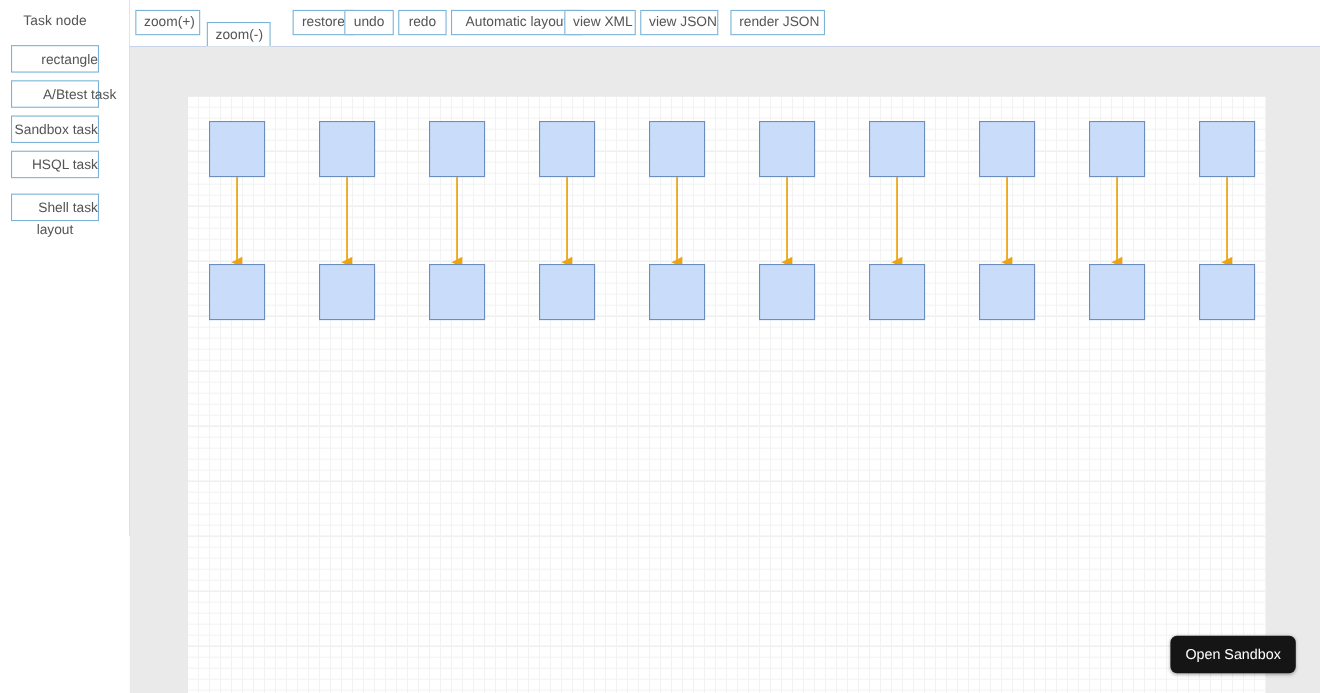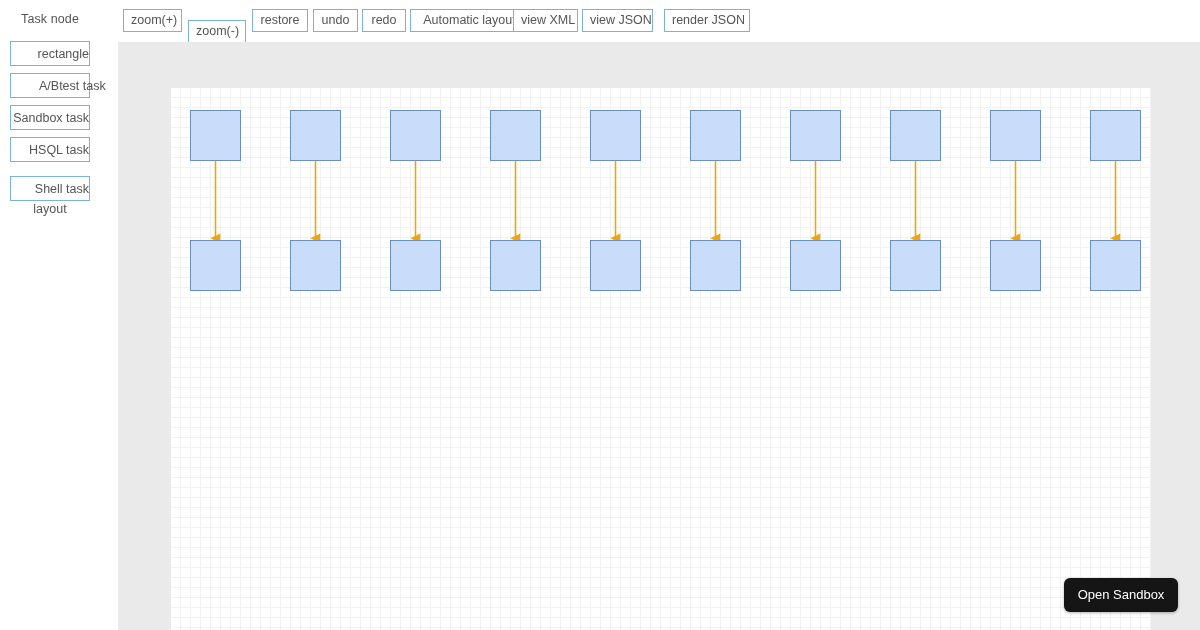--- a/index.html
+++ b/index.html
@@ -195,7 +195,7 @@
   <div id="toolbar">
       <div class="tool-button" style="left: 5px; width: 59px;">zoom(+)</div>
       <div class="tool-button" style="left: 70px; width: 58px; margin-top: 11px;">zoom(-)</div>
-      <div class="tool-button" style="left: 134px; width: 56px;">restore</div>
+      <div class="tool-button" style="left: 148px; width: 56px;">restore</div>
       <div class="tool-button" style="left: 195px; width: 45px;">undo</div>
       <div class="tool-button" style="left: 244px; width: 44px;">redo</div>
       <div class="tool-button" style="left: 292px; width: 119px;">Automatic layout</div>

